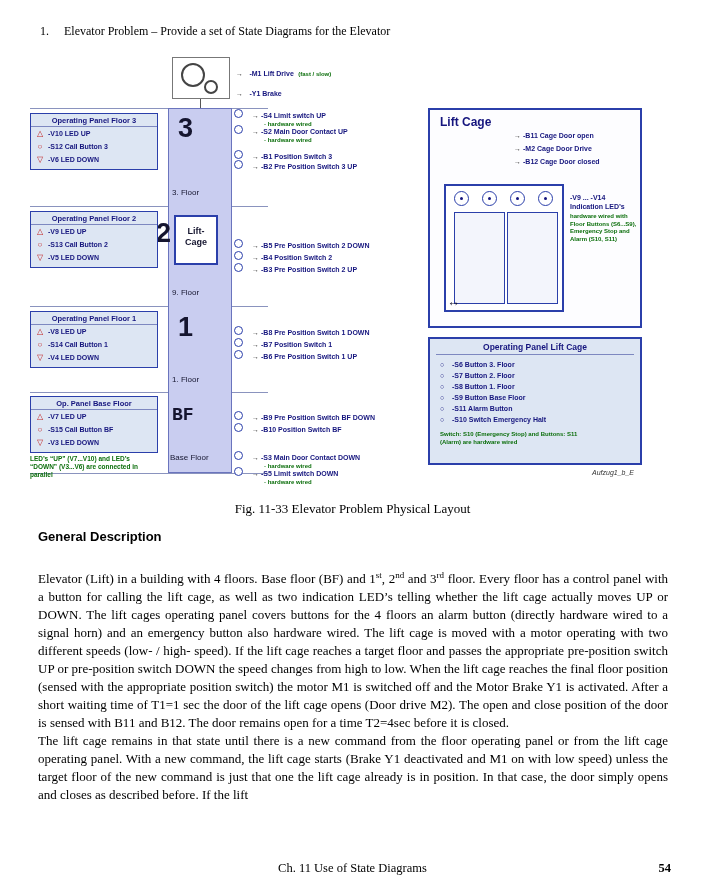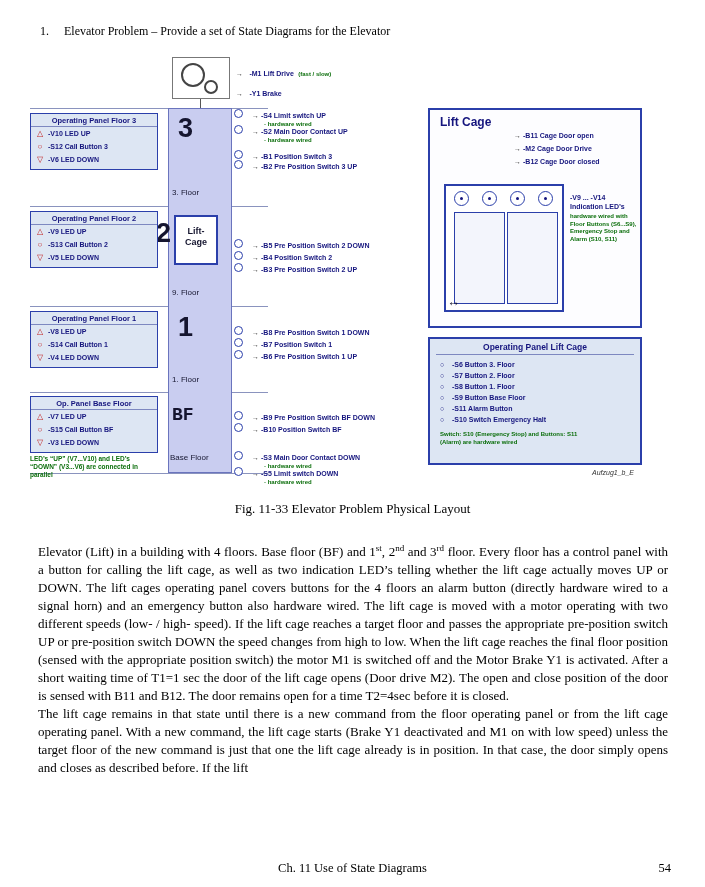--- a/index.html
+++ b/index.html
@@ -263,6 +263,7 @@
 
   <div class="caption">Fig. 11-33   Elevator Problem Physical Layout</div>
 
+  <div class="heading">General Description</div>
 
   <p class="bodytext"><span>Elevator (Lift) in a building with 4 floors. Base floor (BF) and 1</span><sup>st</sup><span>, 2</span><sup>nd</sup><span> and 3</span><sup>rd</sup><span> floor.  Every floor has a control panel with a button for calling the lift cage, as well as two indication LED’s telling whether the lift cage actually moves UP or DOWN. The lift cages operating panel covers buttons for the 4 floors an alarm button (directly hardware wired to a signal horn) and an emergency button also hardware wired. The lift cage is moved with a motor operating with two different speeds (low- / high- speed).  If the lift cage reaches a target floor and passes the appropriate pre-position switch UP or pre-position switch DOWN the speed changes from high to low. When the lift cage reaches the final floor position (sensed with the appropriate position switch) the motor M1 is switched off and the Motor Brake Y1 is activated. After a short waiting time of T1=1 sec the door of the lift cage opens (Door drive M2). The open and close position of the door is sensed with B11 and B12. The door remains open for a time T2=4sec before it is closed.</span></p>
 

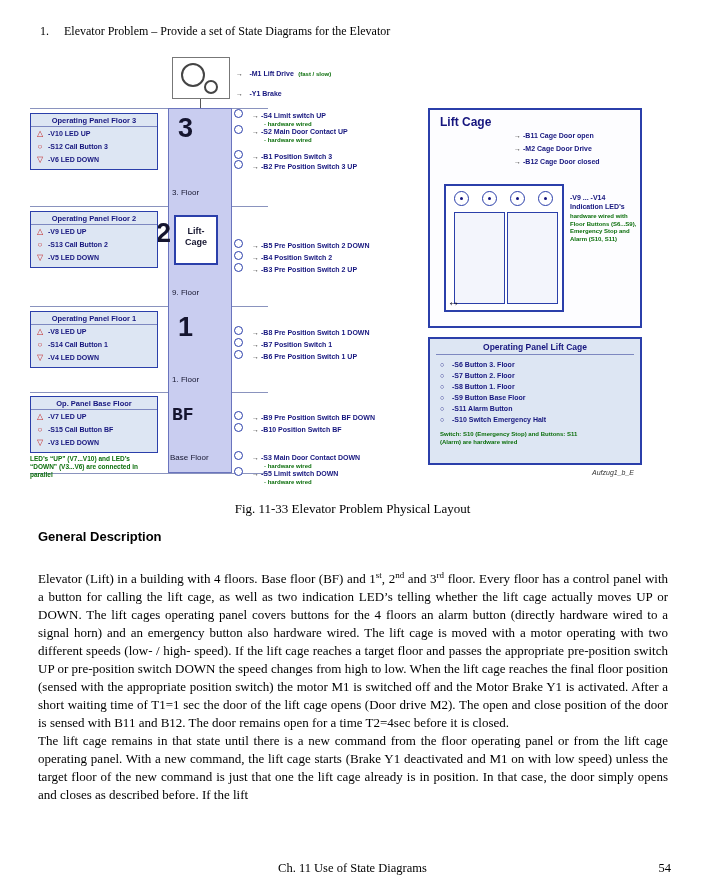--- a/index.html
+++ b/index.html
@@ -69,7 +69,7 @@
   sup { font-size:9px; line-height:0; }
   .footer { position:absolute; left:0; right:0; top:861px; font-size:12.5px; }
   .footer .fcenter { text-align:center; }
-  .footer .pnum { position:absolute; right:34px; top:0; }
+  .footer .pnum { position:absolute; right:34px; top:0;font-weight:bold; }
 </style>
 </head>
 <body>

